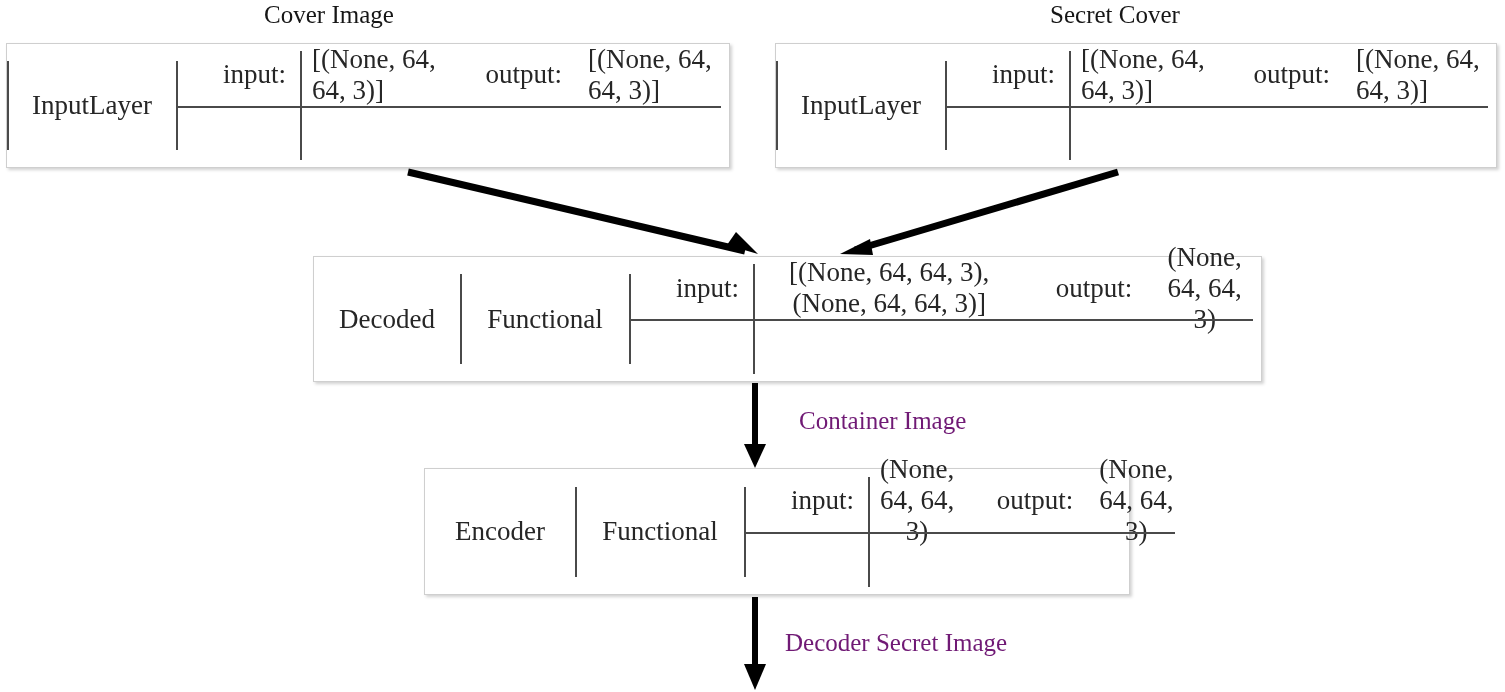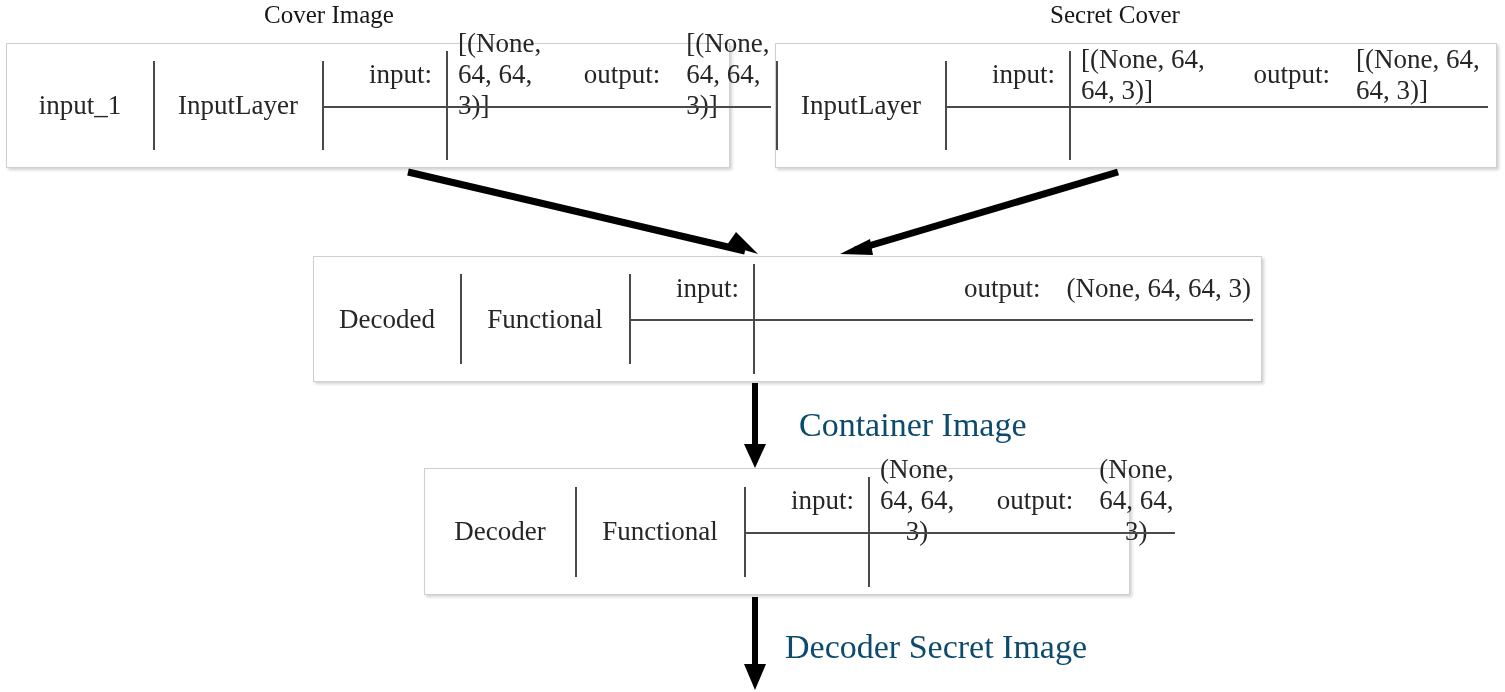--- a/index.html
+++ b/index.html
@@ -154,7 +154,6 @@
   <div class="caption" style="left:1115px; top:2px;">Secret Cover</div>
 
   <div class="node" style="left:6px; top:43px; width:724px; height:125px;">
-    <div class="cell cell-name" style="width:146px;">input_1</div>
     <div class="vsep"></div>
     <div class="cell cell-type" style="width:168px;">InputLayer</div>
     <div class="vsep"></div>

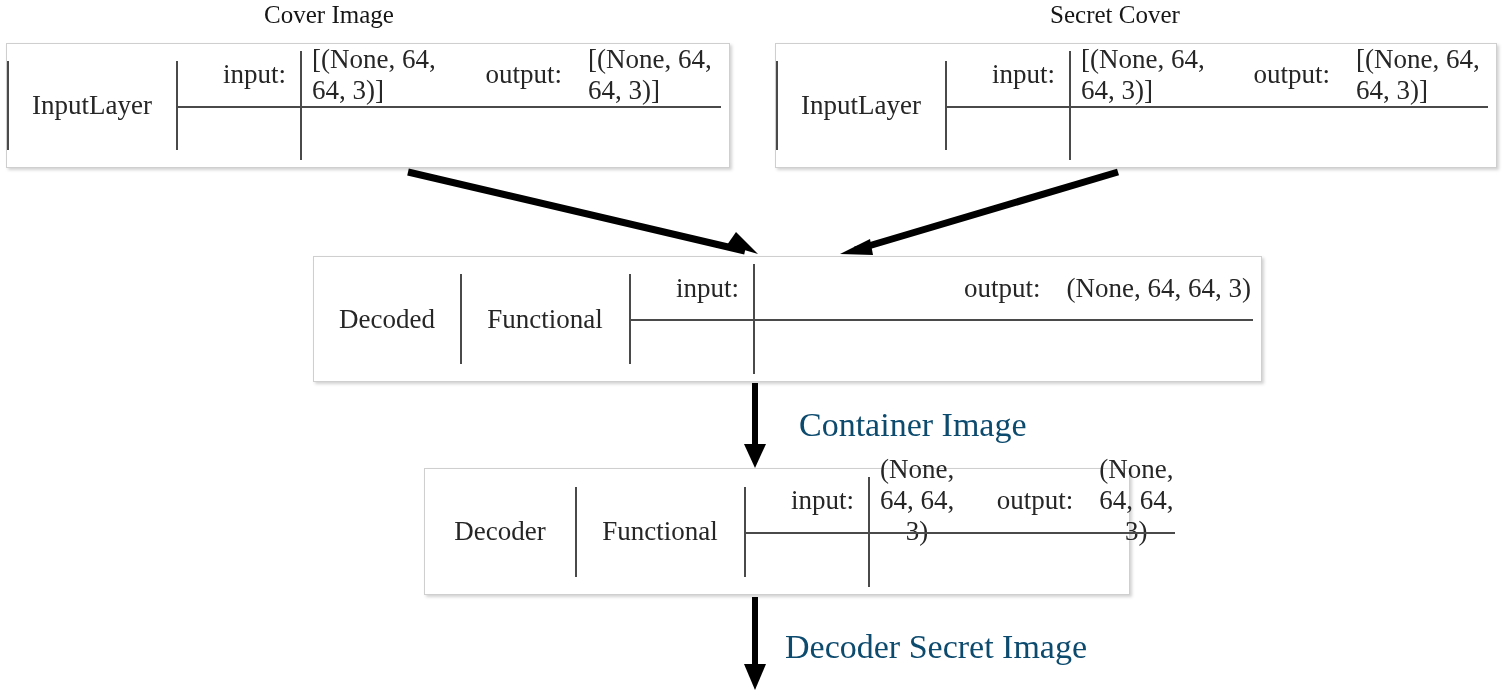--- a/index.html
+++ b/index.html
@@ -196,6 +196,7 @@
       <div class="io-vrule" style="left:123px;"></div>
       <div class="io-row">
         <div class="io-label" style="width:123px; box-sizing:border-box;">input:</div>
+        <div class="io-shape">[(None, 64, 64, 3), (None, 64, 64, 3)]</div>
       </div>
       <div class="io-row">
         <div class="io-label" style="width:123px; box-sizing:border-box;">output:</div>

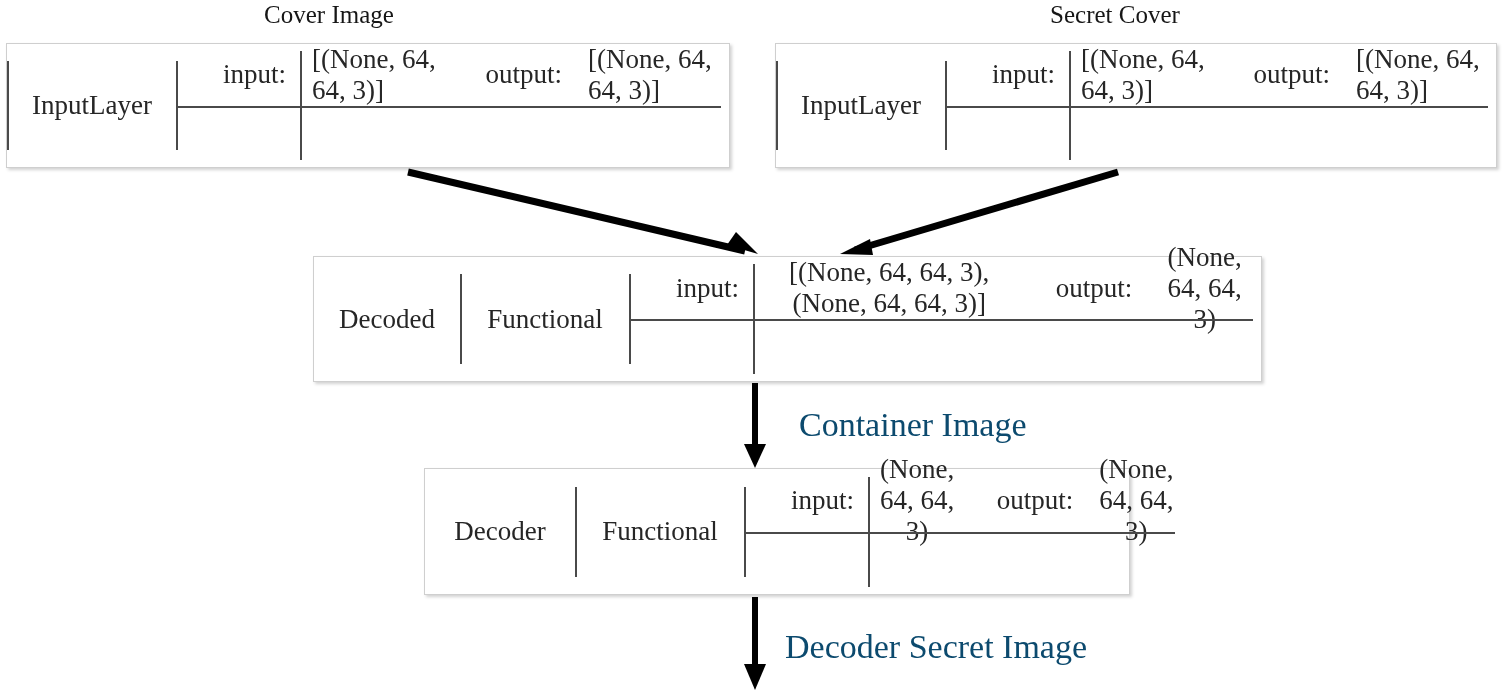--- a/index.html
+++ b/index.html
@@ -33,9 +33,9 @@
   
   .edge-label {
     position: absolute;
-    font-size: 34px;
+    font-size: 25px;
     line-height: 1;
-    color: #0c4a6e;
+    color: #701a75;
     white-space: nowrap;
   }
 

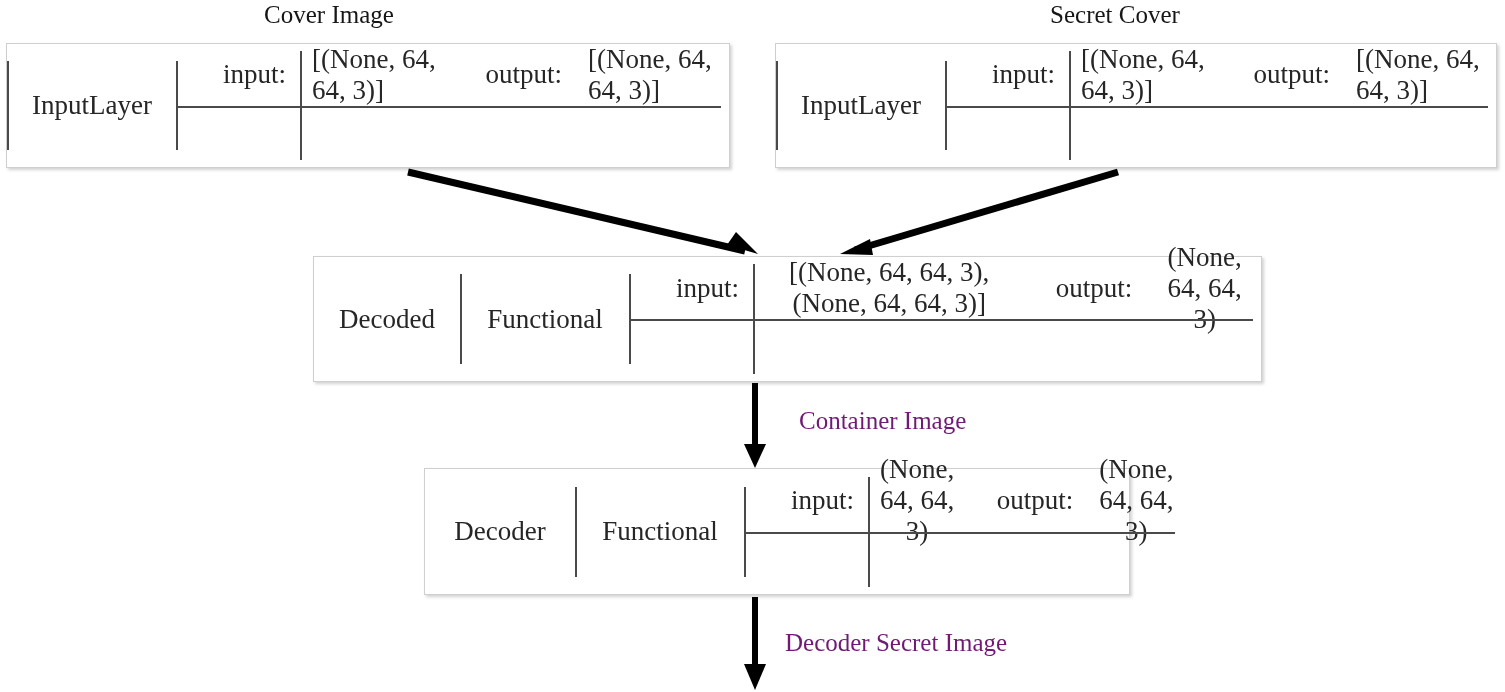--- a/index.html
+++ b/index.html
@@ -206,7 +206,7 @@
   </div>
 
   <div class="node" style="left:424px; top:468px; width:706px; height:127px;">
-    <div class="cell cell-name" style="width:150px;">Decoder</div>
+    <div class="cell cell-name" style="width:150px;">Encoder</div>
     <div class="vsep"></div>
     <div class="cell cell-type" style="width:168px;">Functional</div>
     <div class="vsep"></div>

